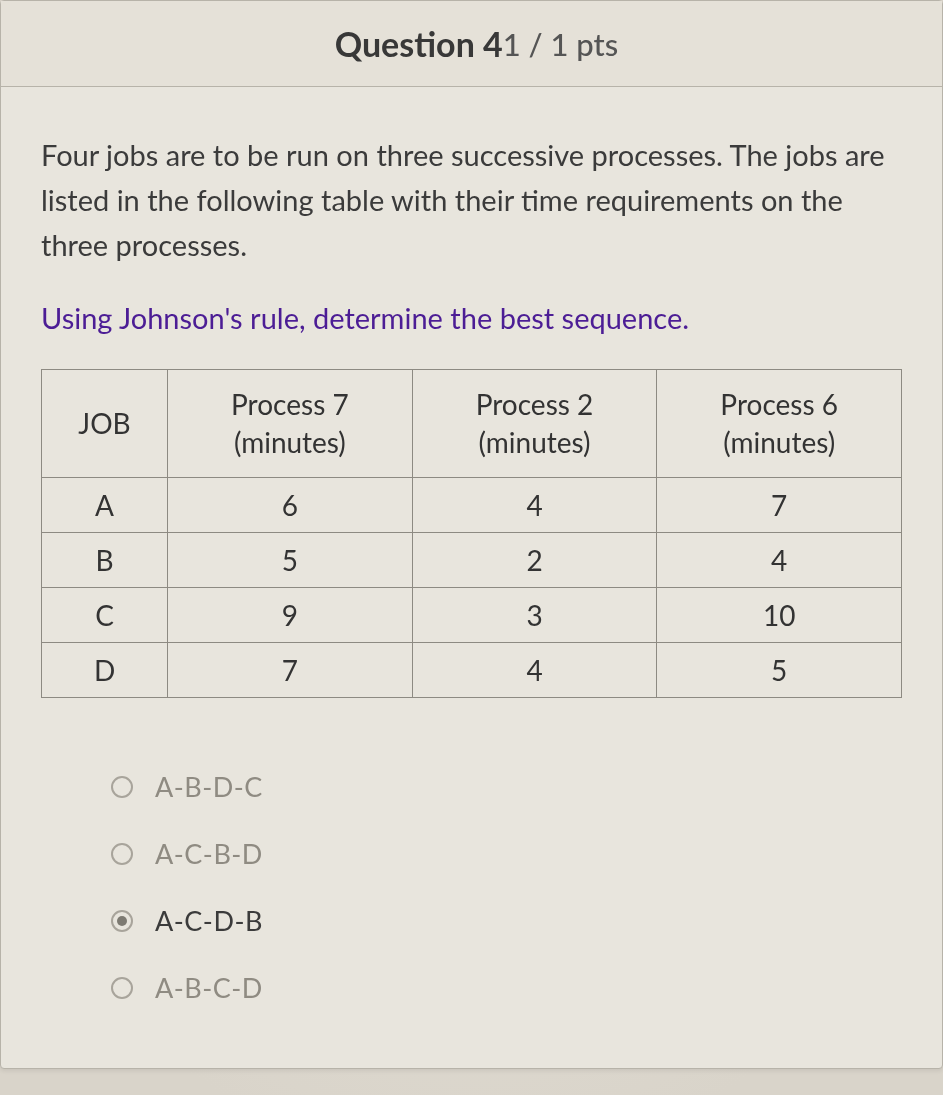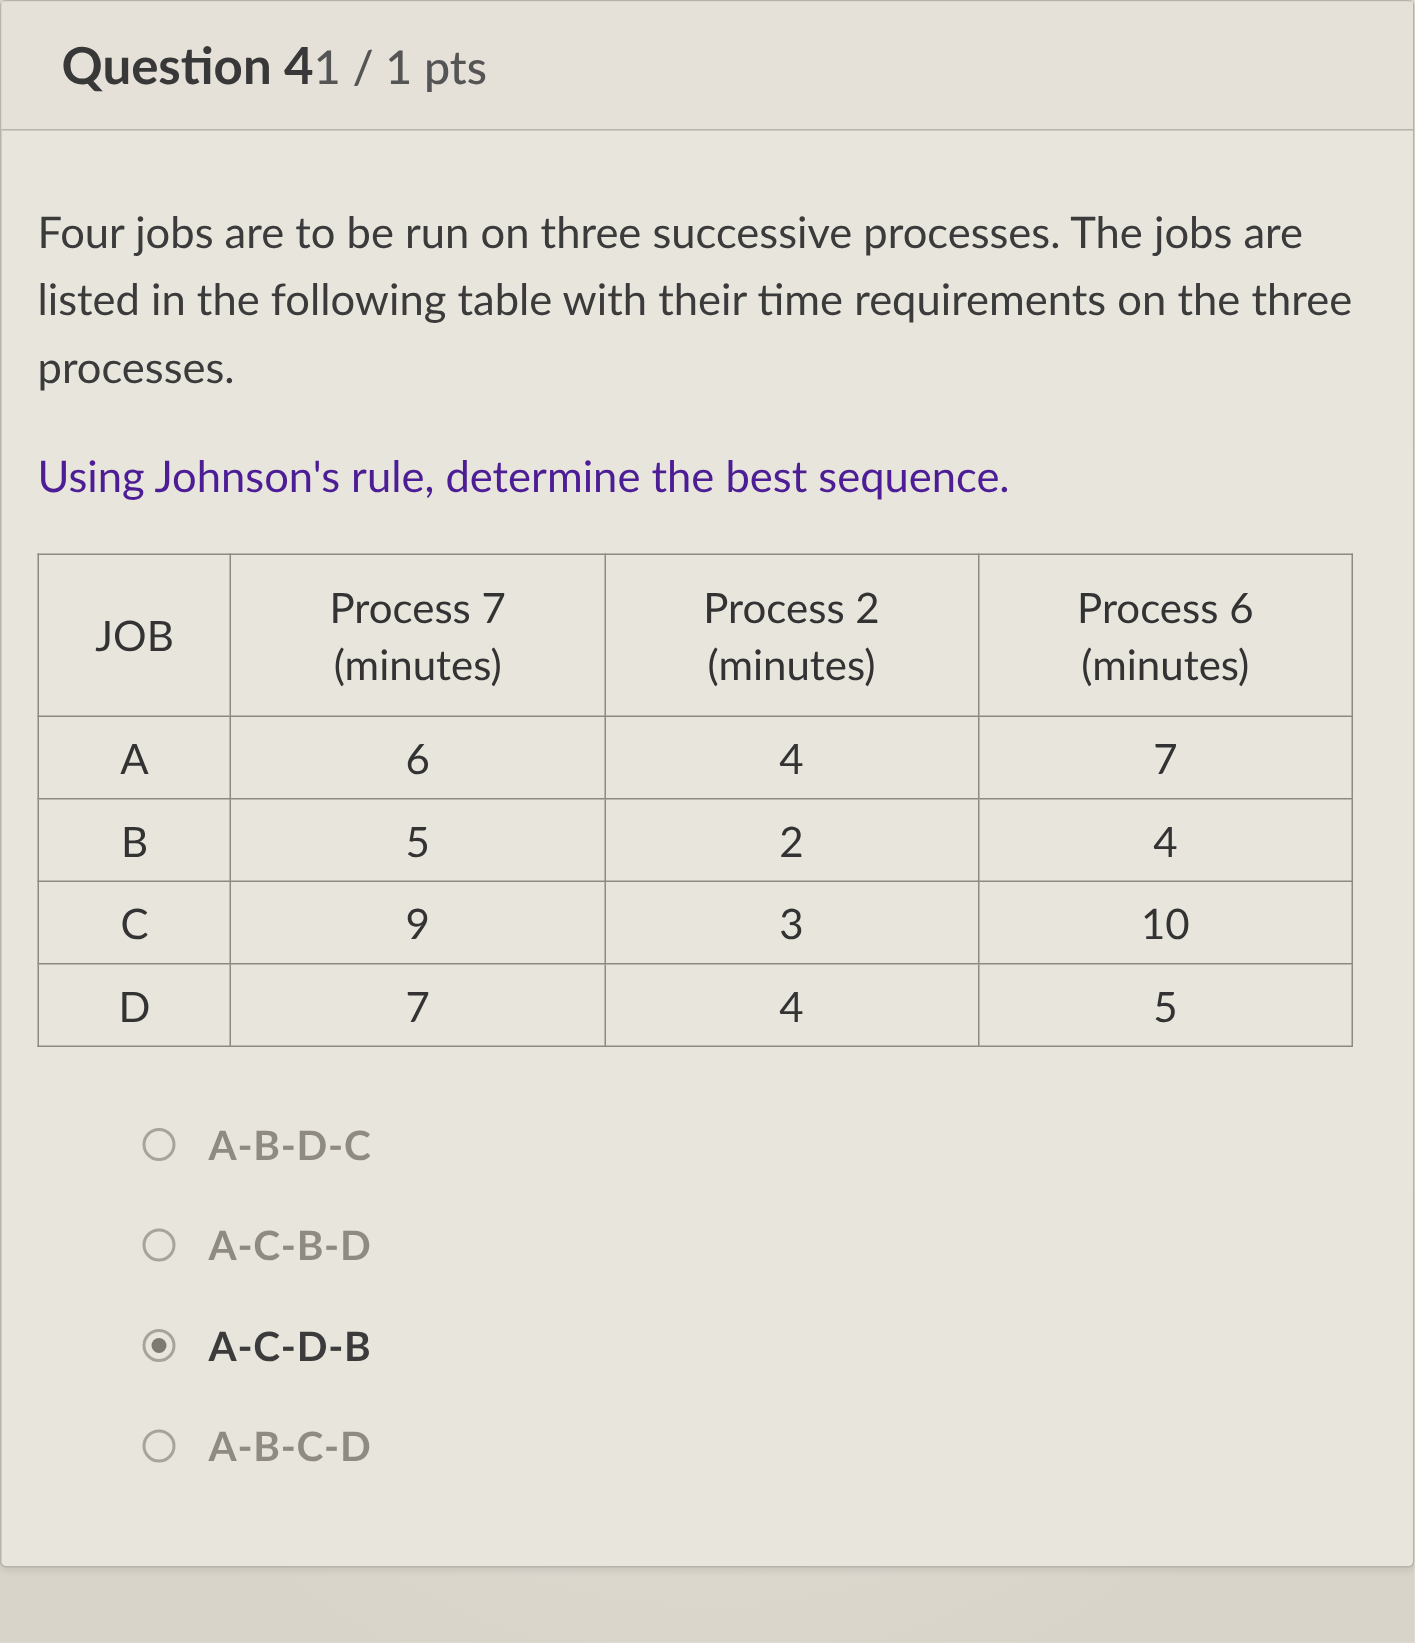--- a/index.html
+++ b/index.html
@@ -20,7 +20,7 @@
   }
   .question-header {
     display: flex;
-    justify-content: flex-start;
+    justify-content: center;
     align-items: center;
     padding: 22px 30px 22px 40px;
     border-bottom: 1px solid #b7b3a9;

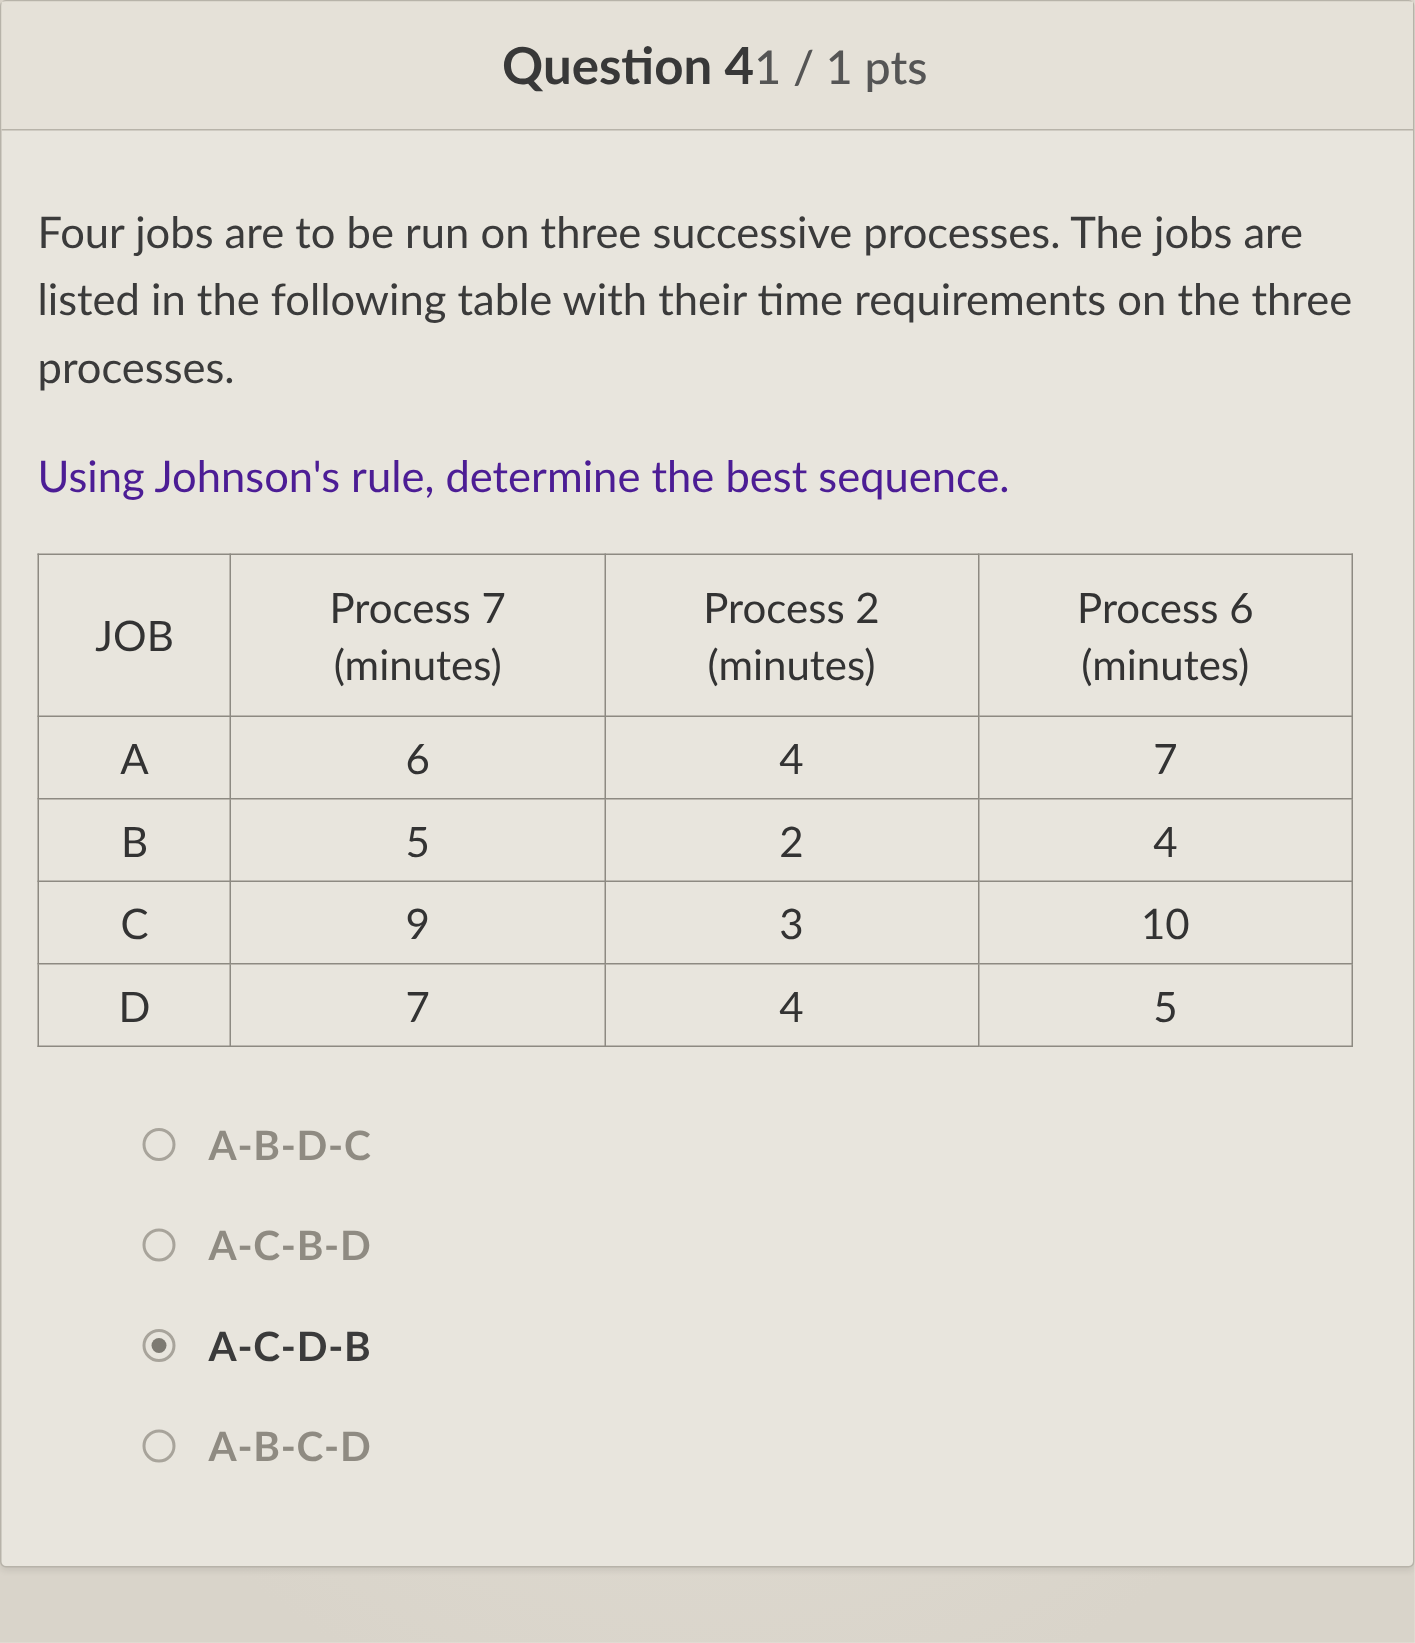--- a/index.html
+++ b/index.html
@@ -37,7 +37,7 @@
     font-weight: 500;
   }
   .question-body {
-    padding: 46px 40px 30px 24px;
+    padding: 46px 40px 30px 40px;
   }
   .prompt {
     font-size: 29px;

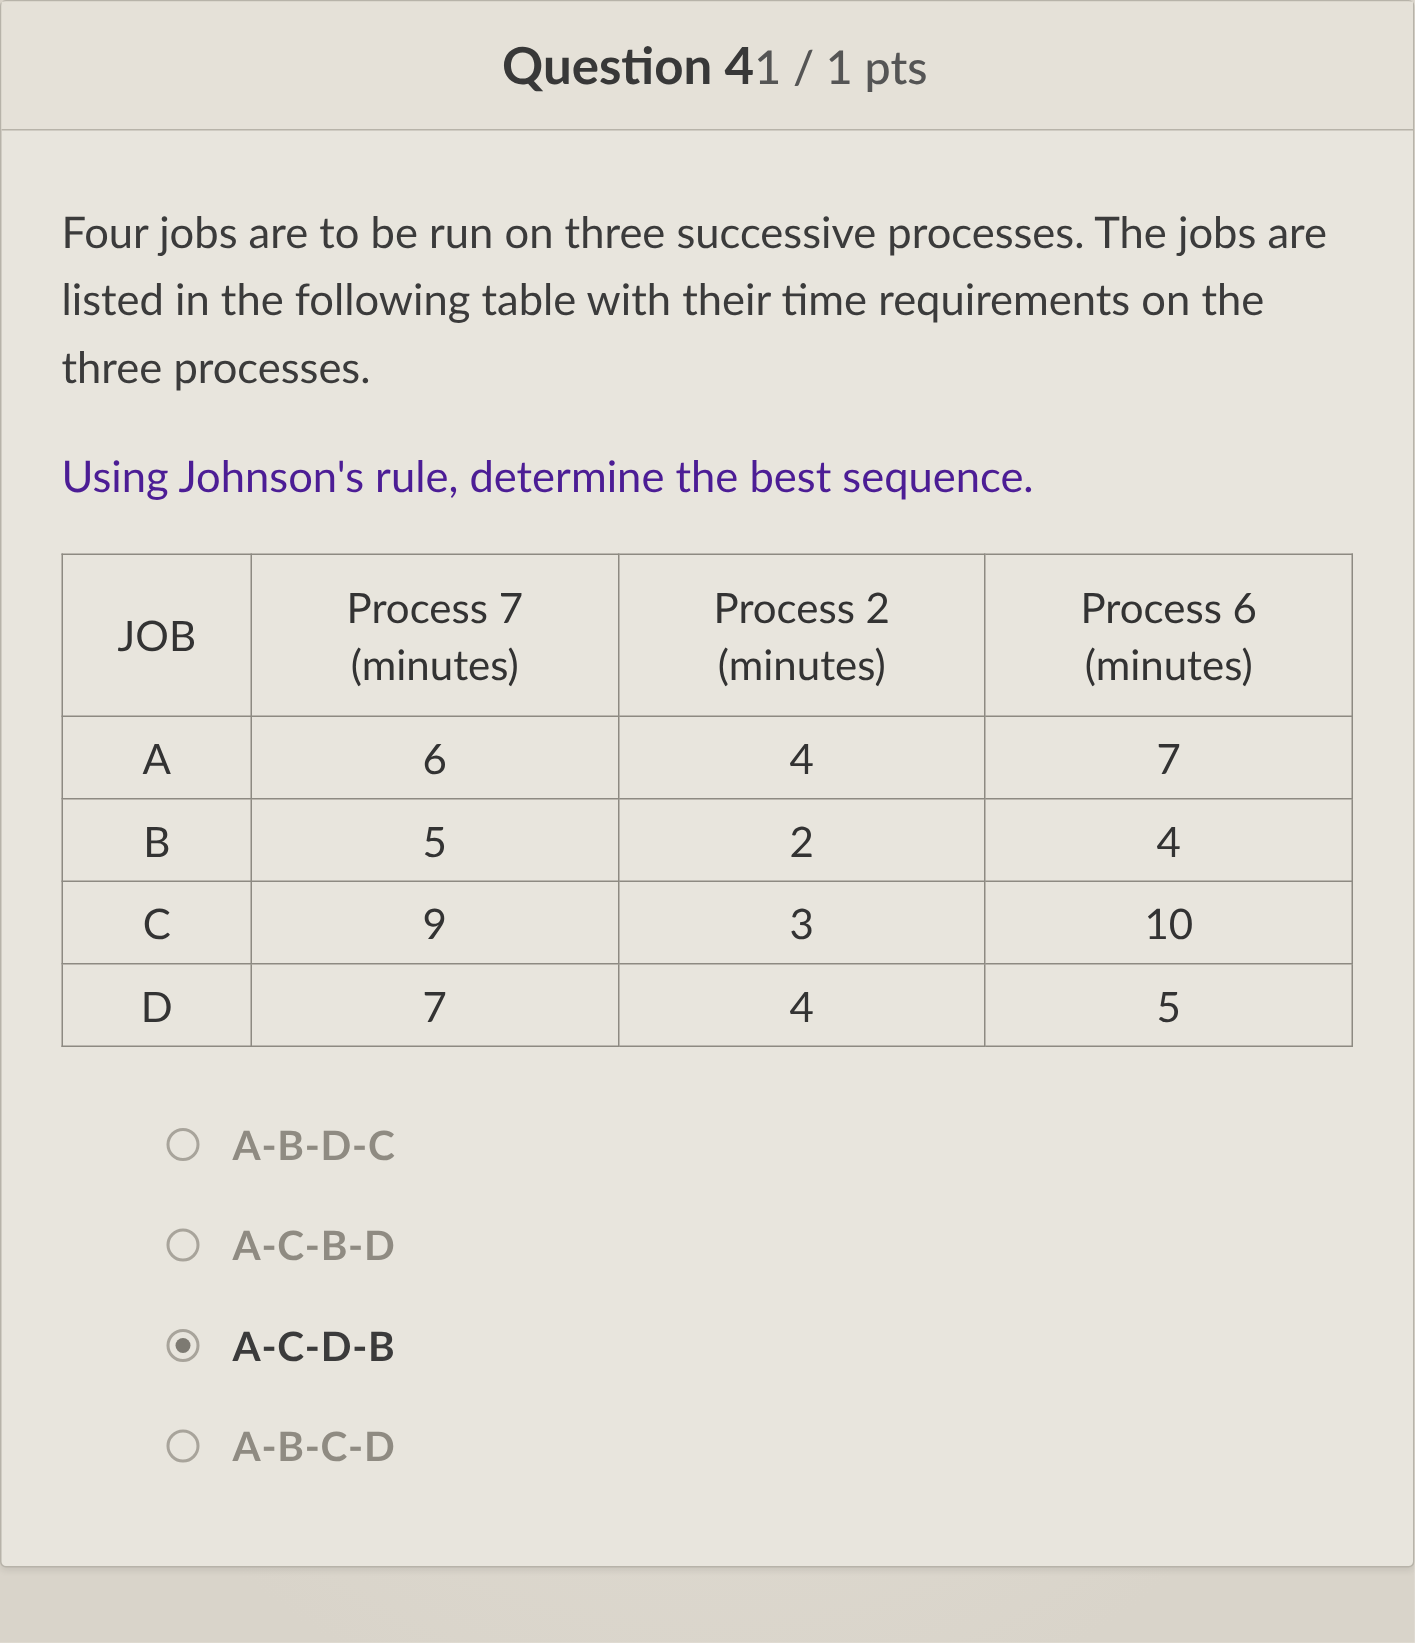--- a/index.html
+++ b/index.html
@@ -54,7 +54,7 @@
   table {
     border-collapse: collapse;
     width: 100%;
-    margin-bottom: 48px;
+    margin-bottom: 72px;
     margin-top: 6px;
   }
   th, td {

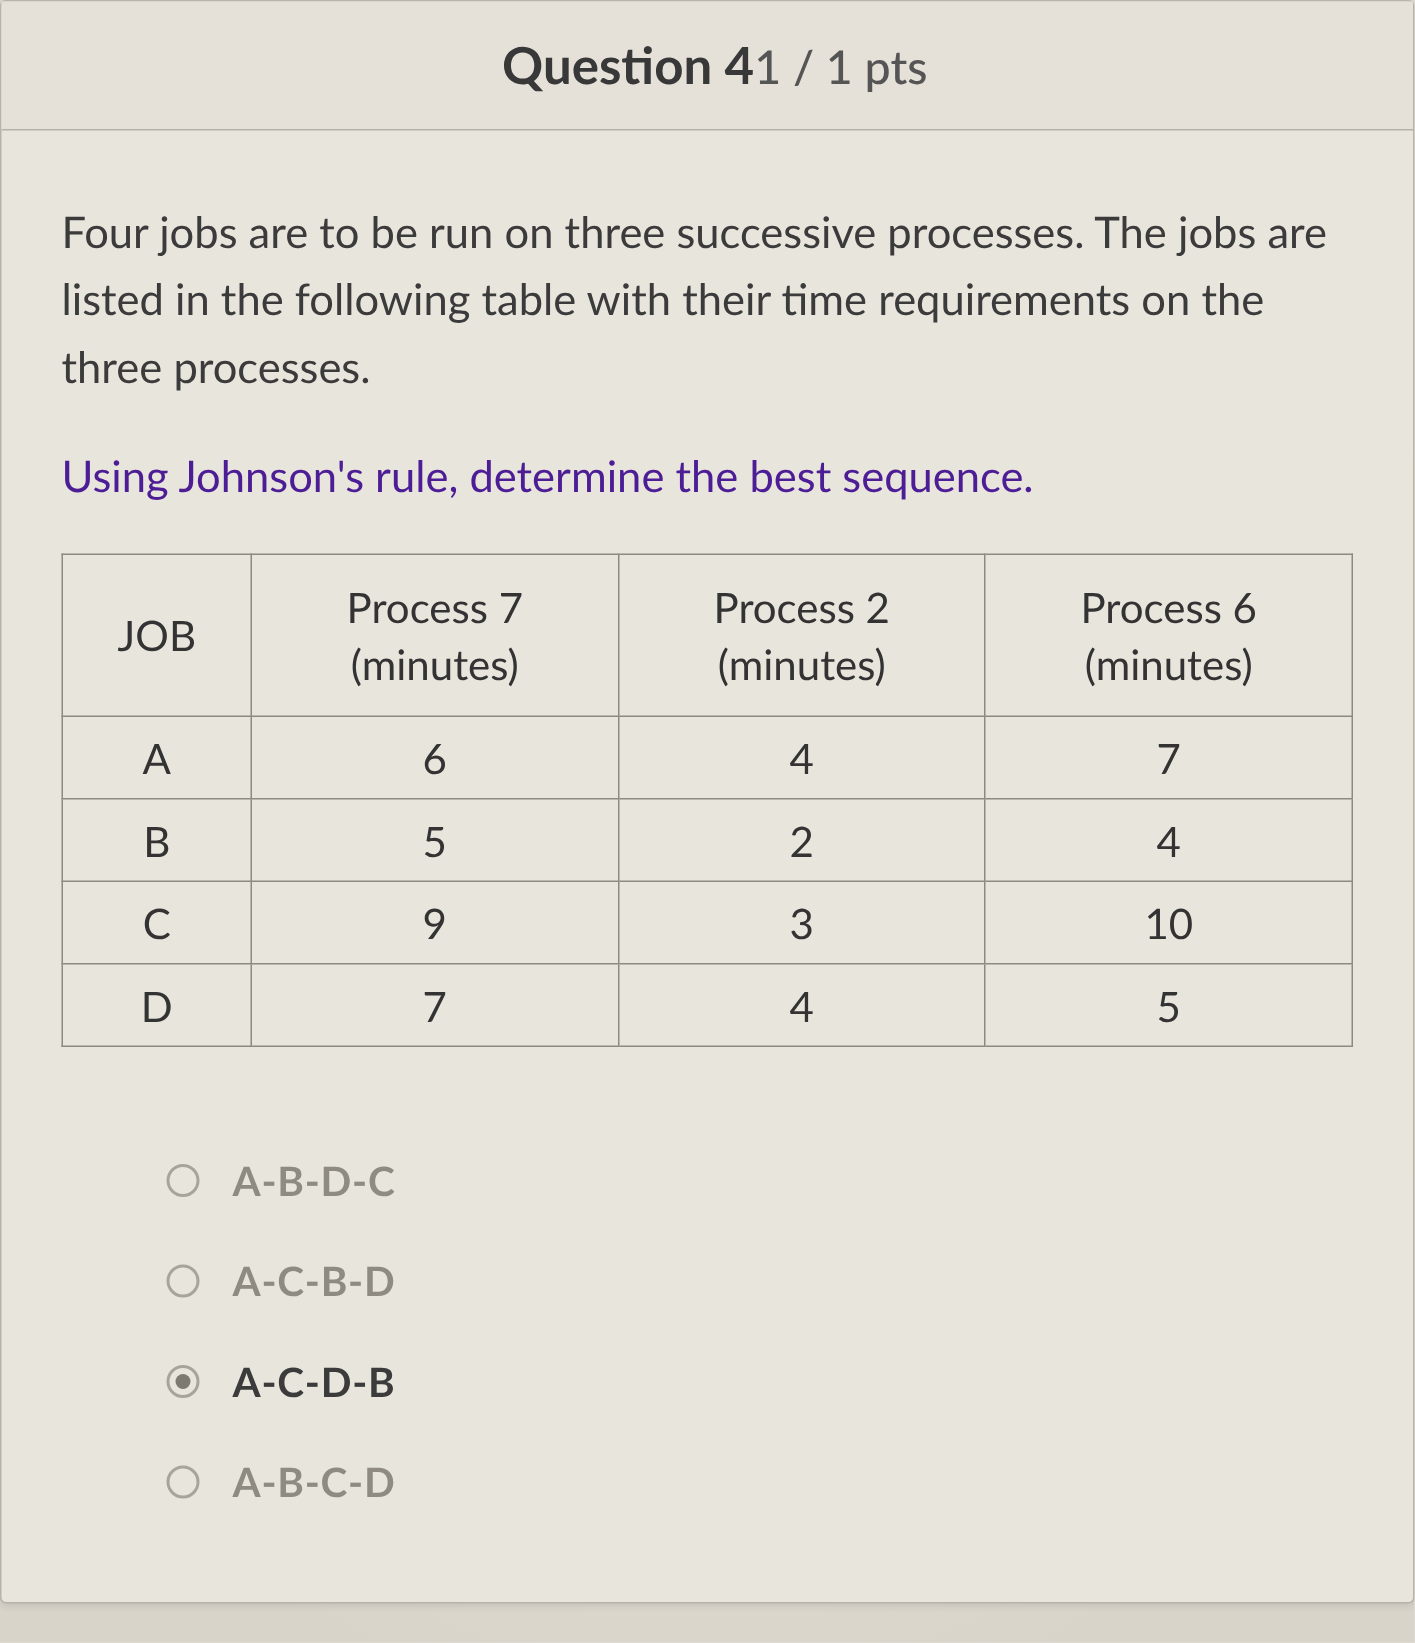--- a/index.html
+++ b/index.html
@@ -73,7 +73,6 @@
   }
   .options {
     padding-left: 70px;
-    font-weight: bold;
   }
   .option-row {
     display: flex;

